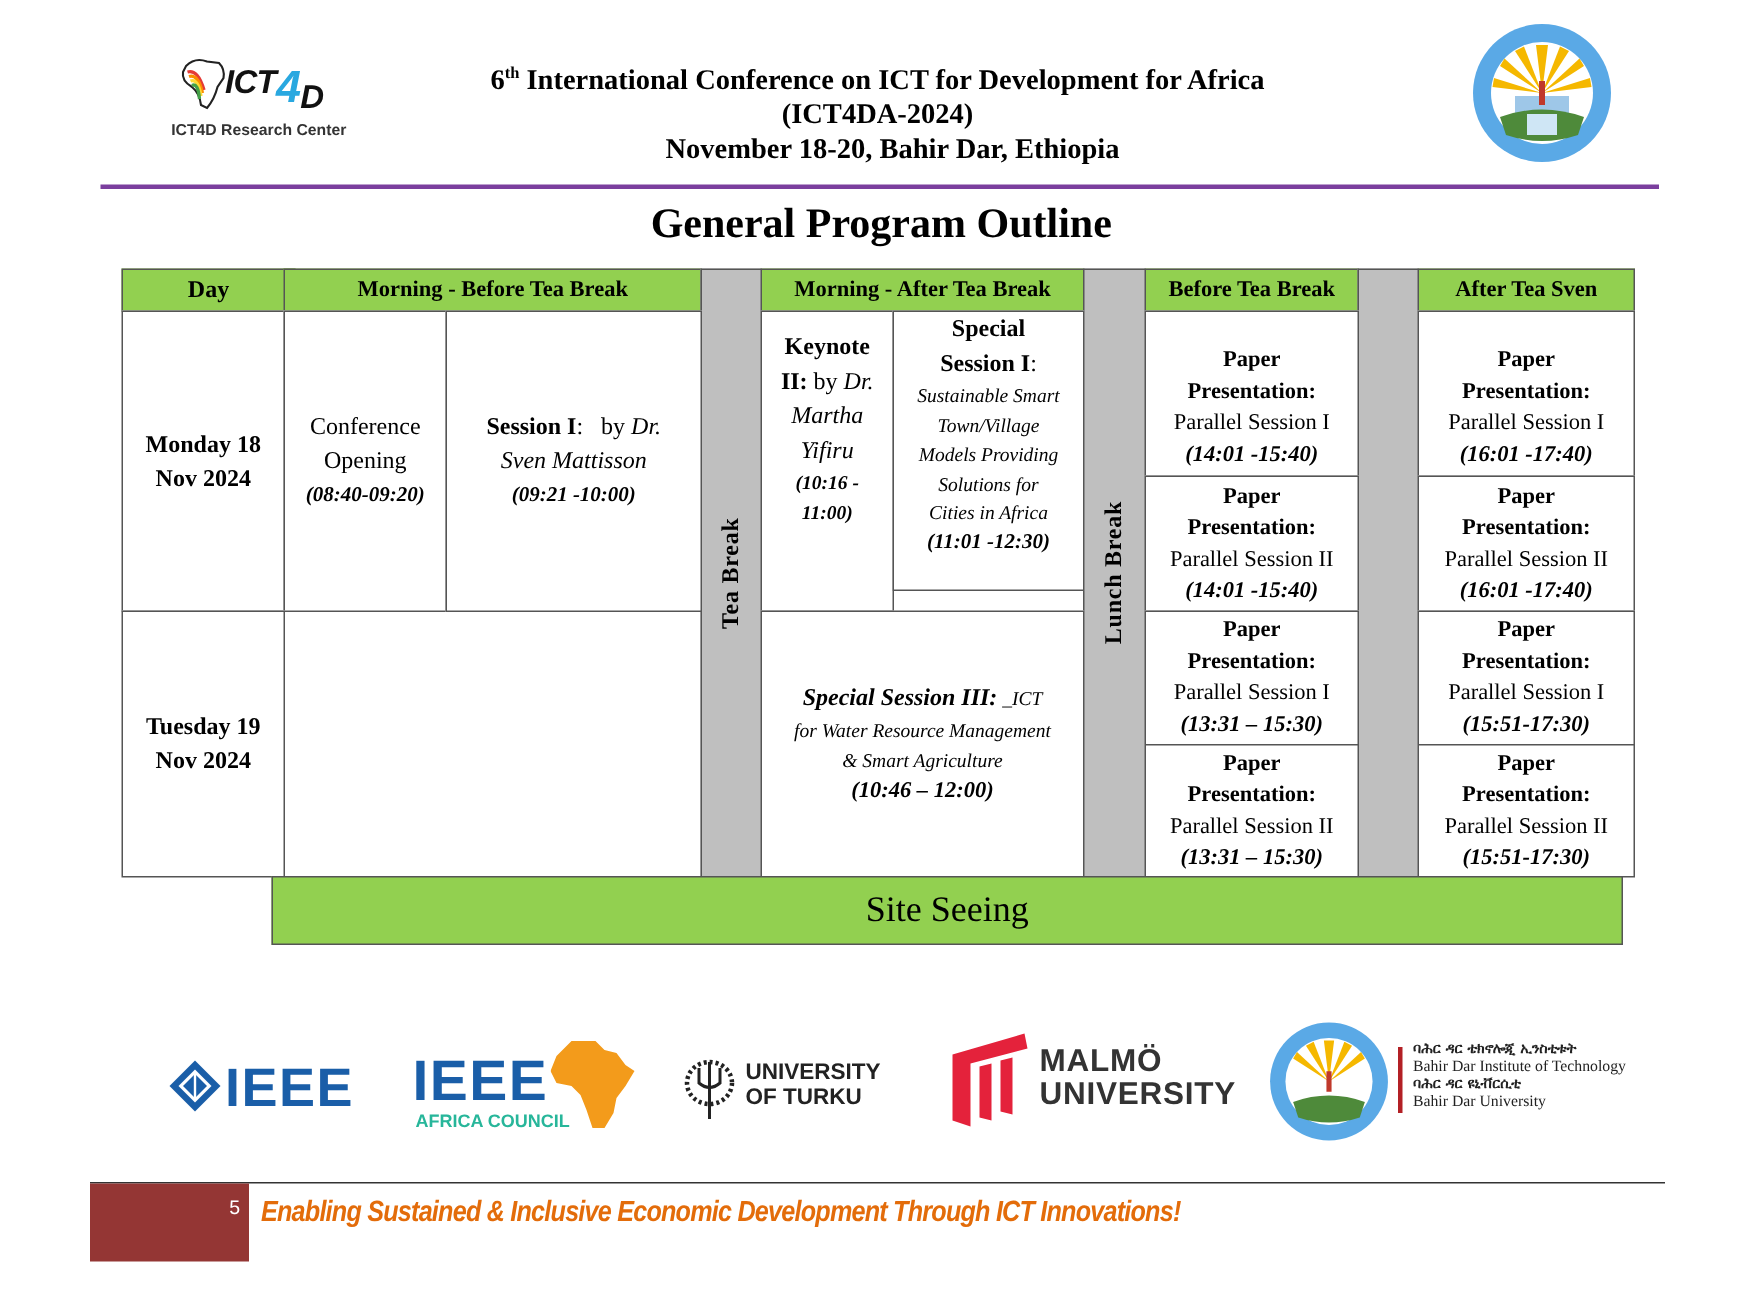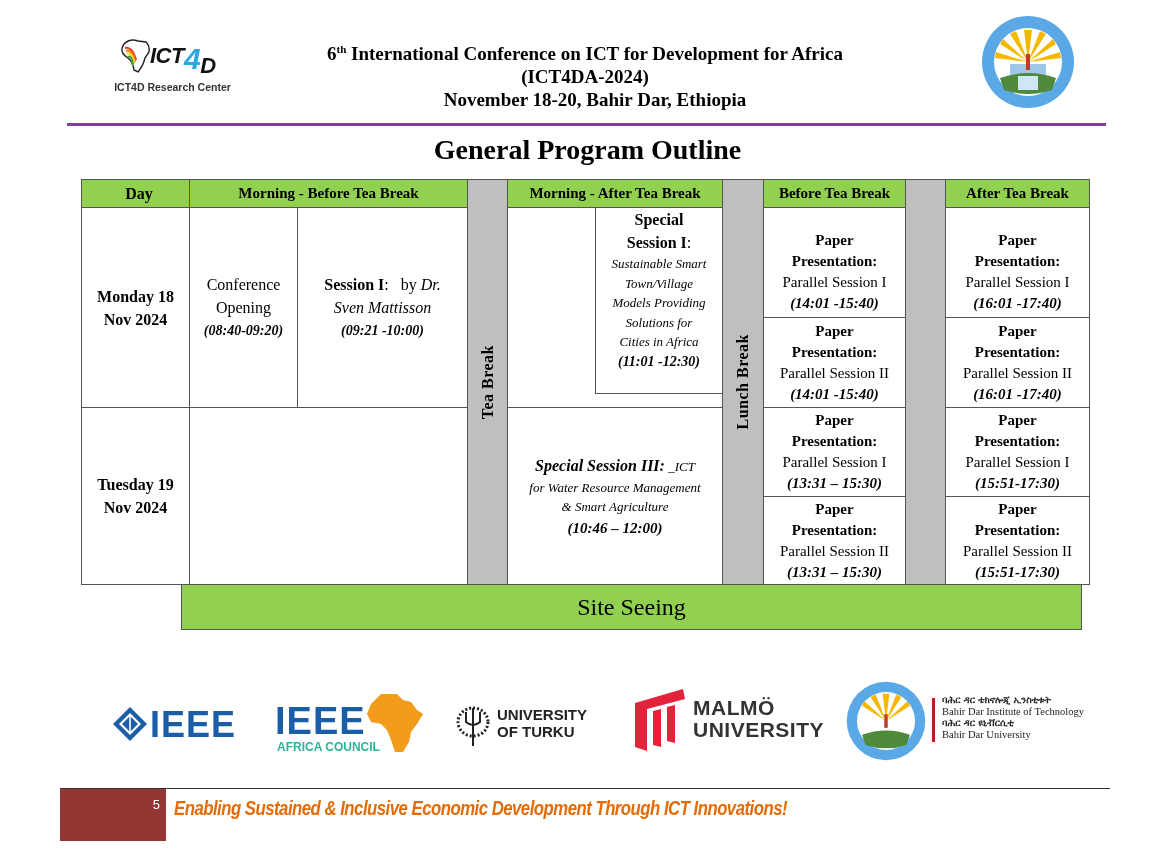--- a/index.html
+++ b/index.html
@@ -106,7 +106,7 @@
   <div class="cell hdr" style="left:108px;top:0;width:279px;height:29px;">Morning - Before Tea Break</div>
   <div class="cell hdr" style="left:426px;top:0;width:216px;height:29px;">Morning - After Tea Break</div>
   <div class="cell hdr" style="left:682px;top:0;width:143px;height:29px;">Before Tea Break</div>
-  <div class="cell hdr" style="left:864px;top:0;width:145px;height:29px;">After Tea Break</div>
+  <div class="cell hdr" style="left:864px;top:0;width:145px;height:29px;">After Tea Sven</div>
 
   <div class="cell gray" style="left:386px;top:0;width:41px;height:406px;">
     <span class="vtext">Tea Break</span>

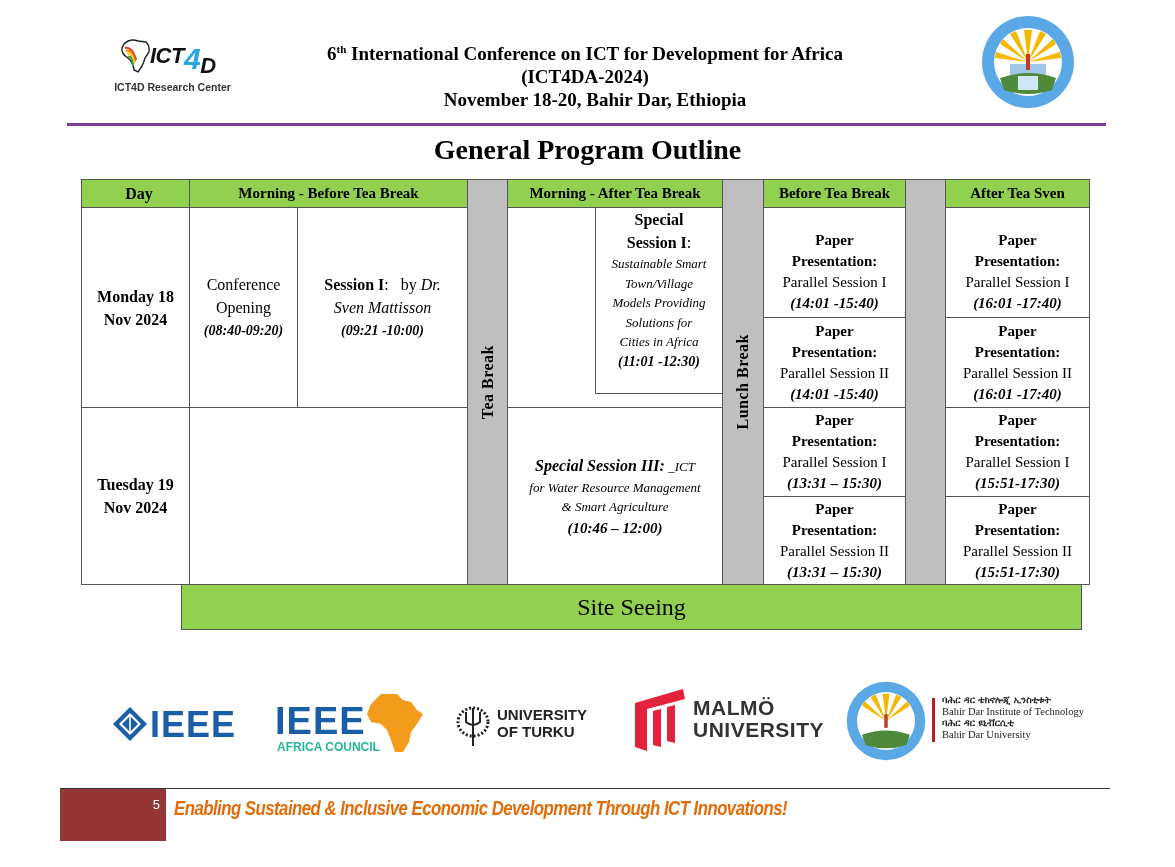--- a/index.html
+++ b/index.html
@@ -129,6 +129,14 @@
     <span><b>Session I</b><span>:</span><span style="white-space:pre">   by </span><i>Dr.</i></span>
     <i>Sven Mattisson</i>
     <span class="bi" style="font-size:14px">(09:21 -10:00)</span>
+  </div>
+  <div class="cell t16" style="left:426px;top:28px;width:89px;height:201px;justify-content:flex-start;padding-top:12px;">
+    <b>Keynote</b>
+    <span><b>II:</b><span style="white-space:pre"> by </span><i>Dr.</i></span>
+    <i>Martha</i>
+    <i>Yifiru</i>
+    <span class="bi" style="font-size:13px;line-height:20px">(10:16 -</span>
+    <span class="bi" style="font-size:13px;line-height:20px">11:00)</span>
   </div>
   <div class="cell" style="left:514px;top:28px;width:128px;height:187px;justify-content:flex-start;padding-top:0;">
     <b class="t16">Special</b>

